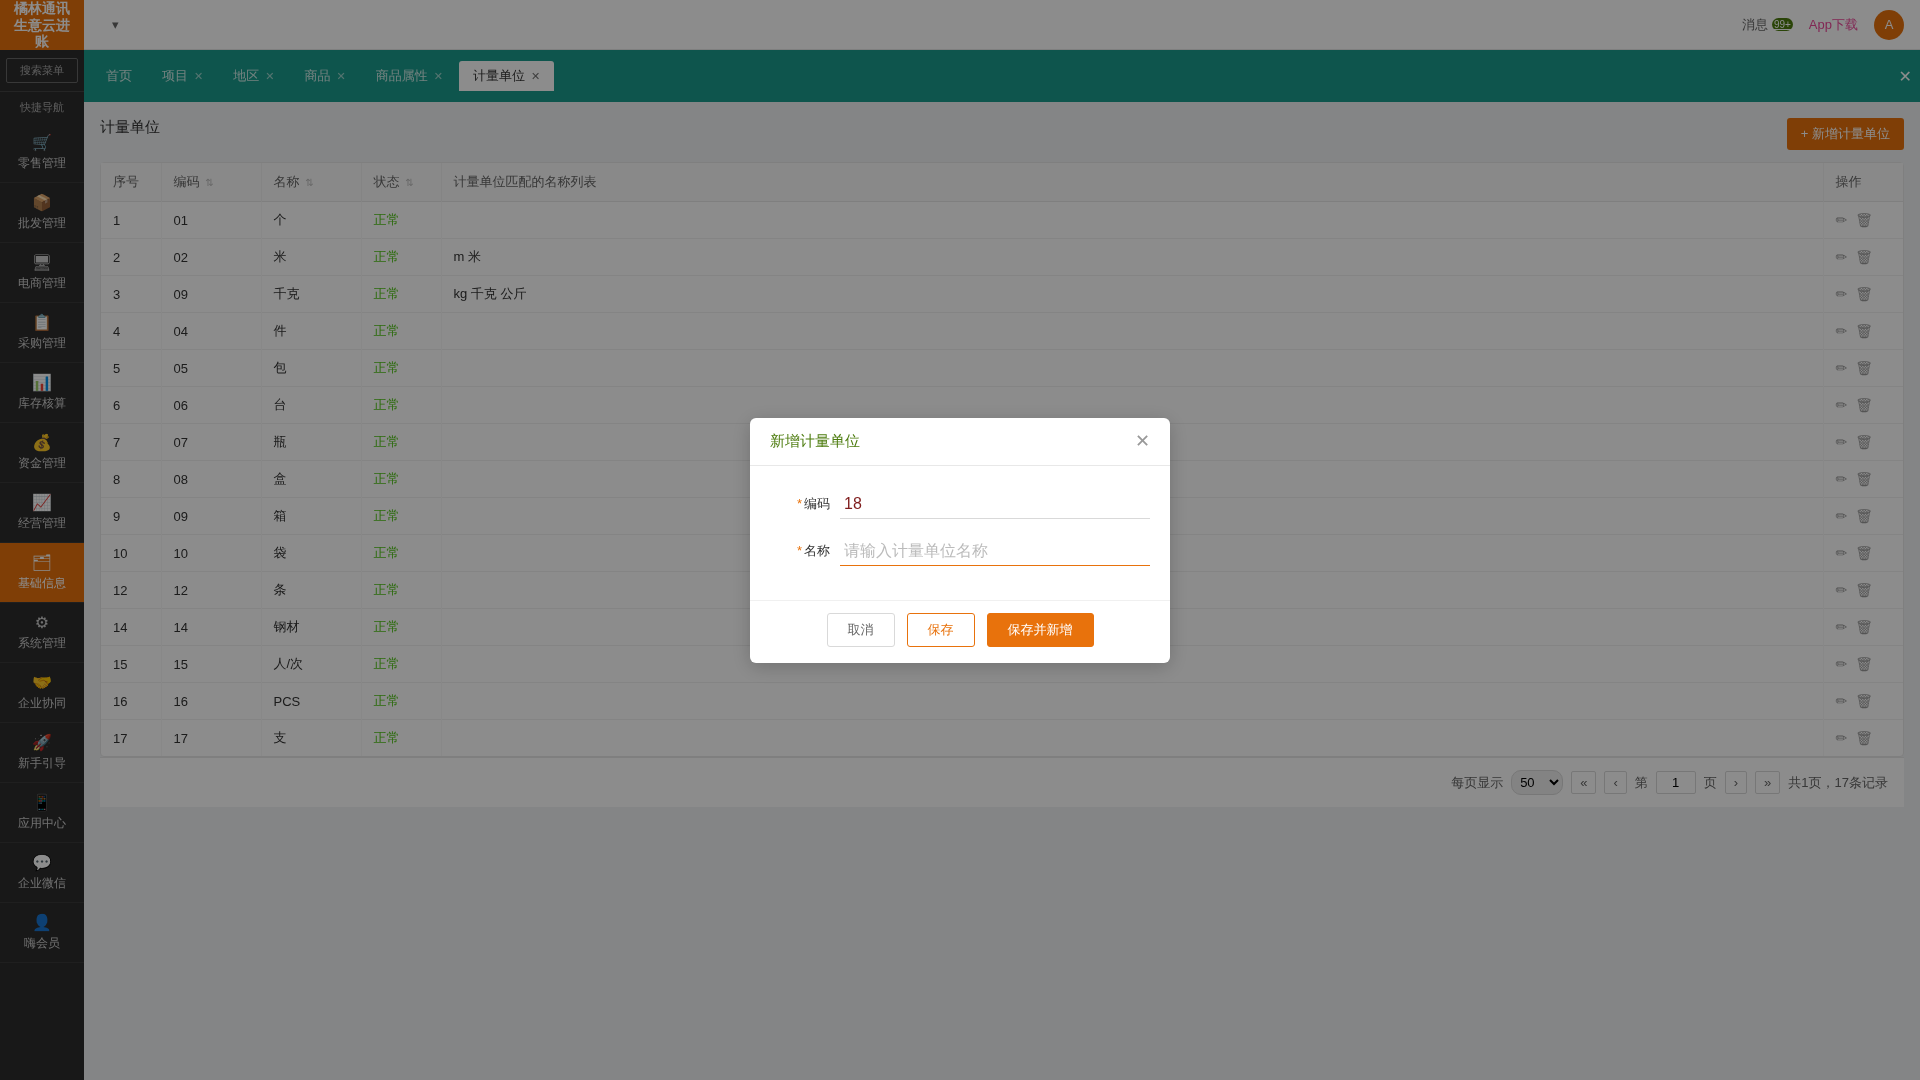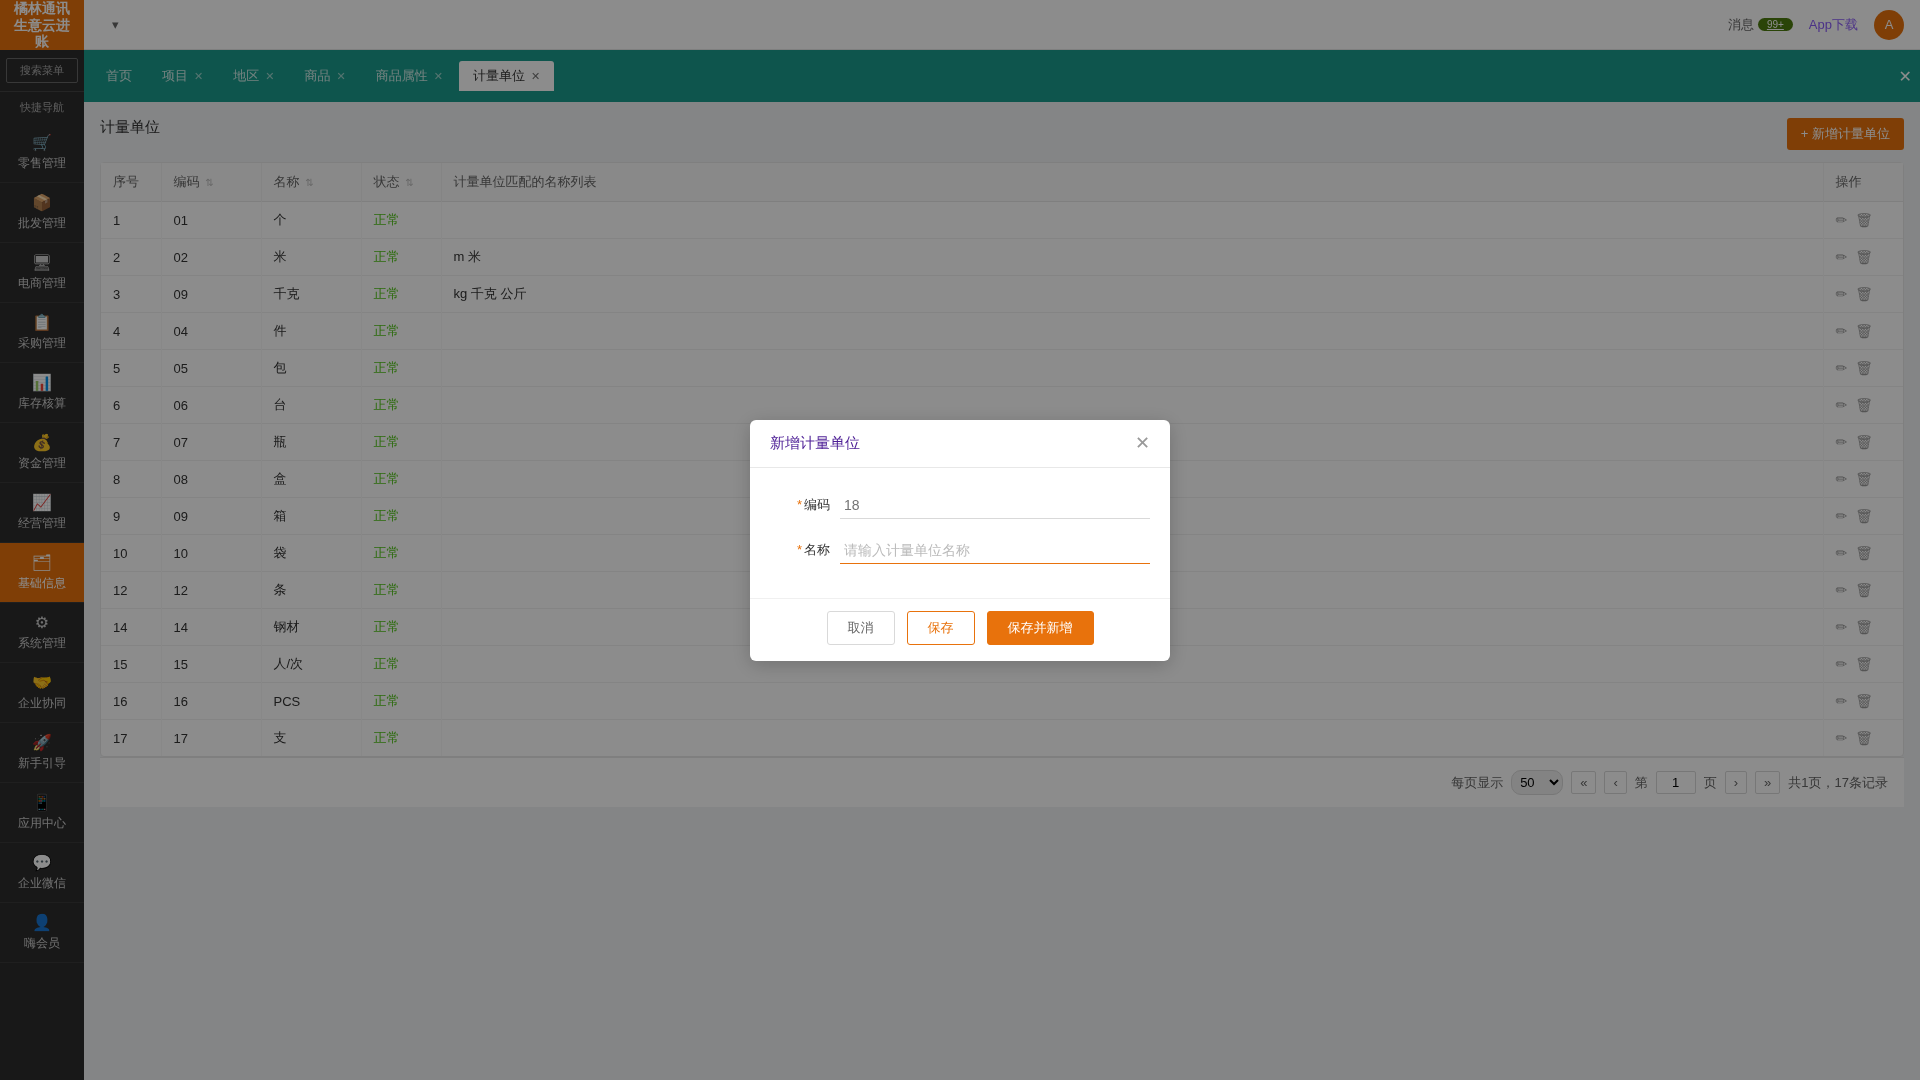--- a/index.html
+++ b/index.html
@@ -26,7 +26,7 @@
     .topbar-dropdown { display: flex; align-items: center; gap: 4px; color: #666; cursor: pointer; }
     .topbar-right { display: flex; align-items: center; gap: 16px; }
     .topbar-msg { position: relative; cursor: pointer; color: #666; font-size: 13px; display: flex; align-items: center; gap: 4px; }
-    .badge { background: #4d7c0f; color: white; border-radius: 10px; font-size: 10px; padding: 1px 9px; text-decoration: underline; }
+    .badge { background: #4d7c0f; color: white; border-radius: 10px; font-size: 10px; padding: 1px 2px; text-decoration: underline; }
     .topbar-app { color: #8b5cf6; font-size: 13px; cursor: pointer; }
     .topbar-avatar { width: 30px; height: 30px; border-radius: 50%; background: #e8720c; display: flex; align-items: center; justify-content: center; color: white; font-size: 13px; cursor: pointer; }
 

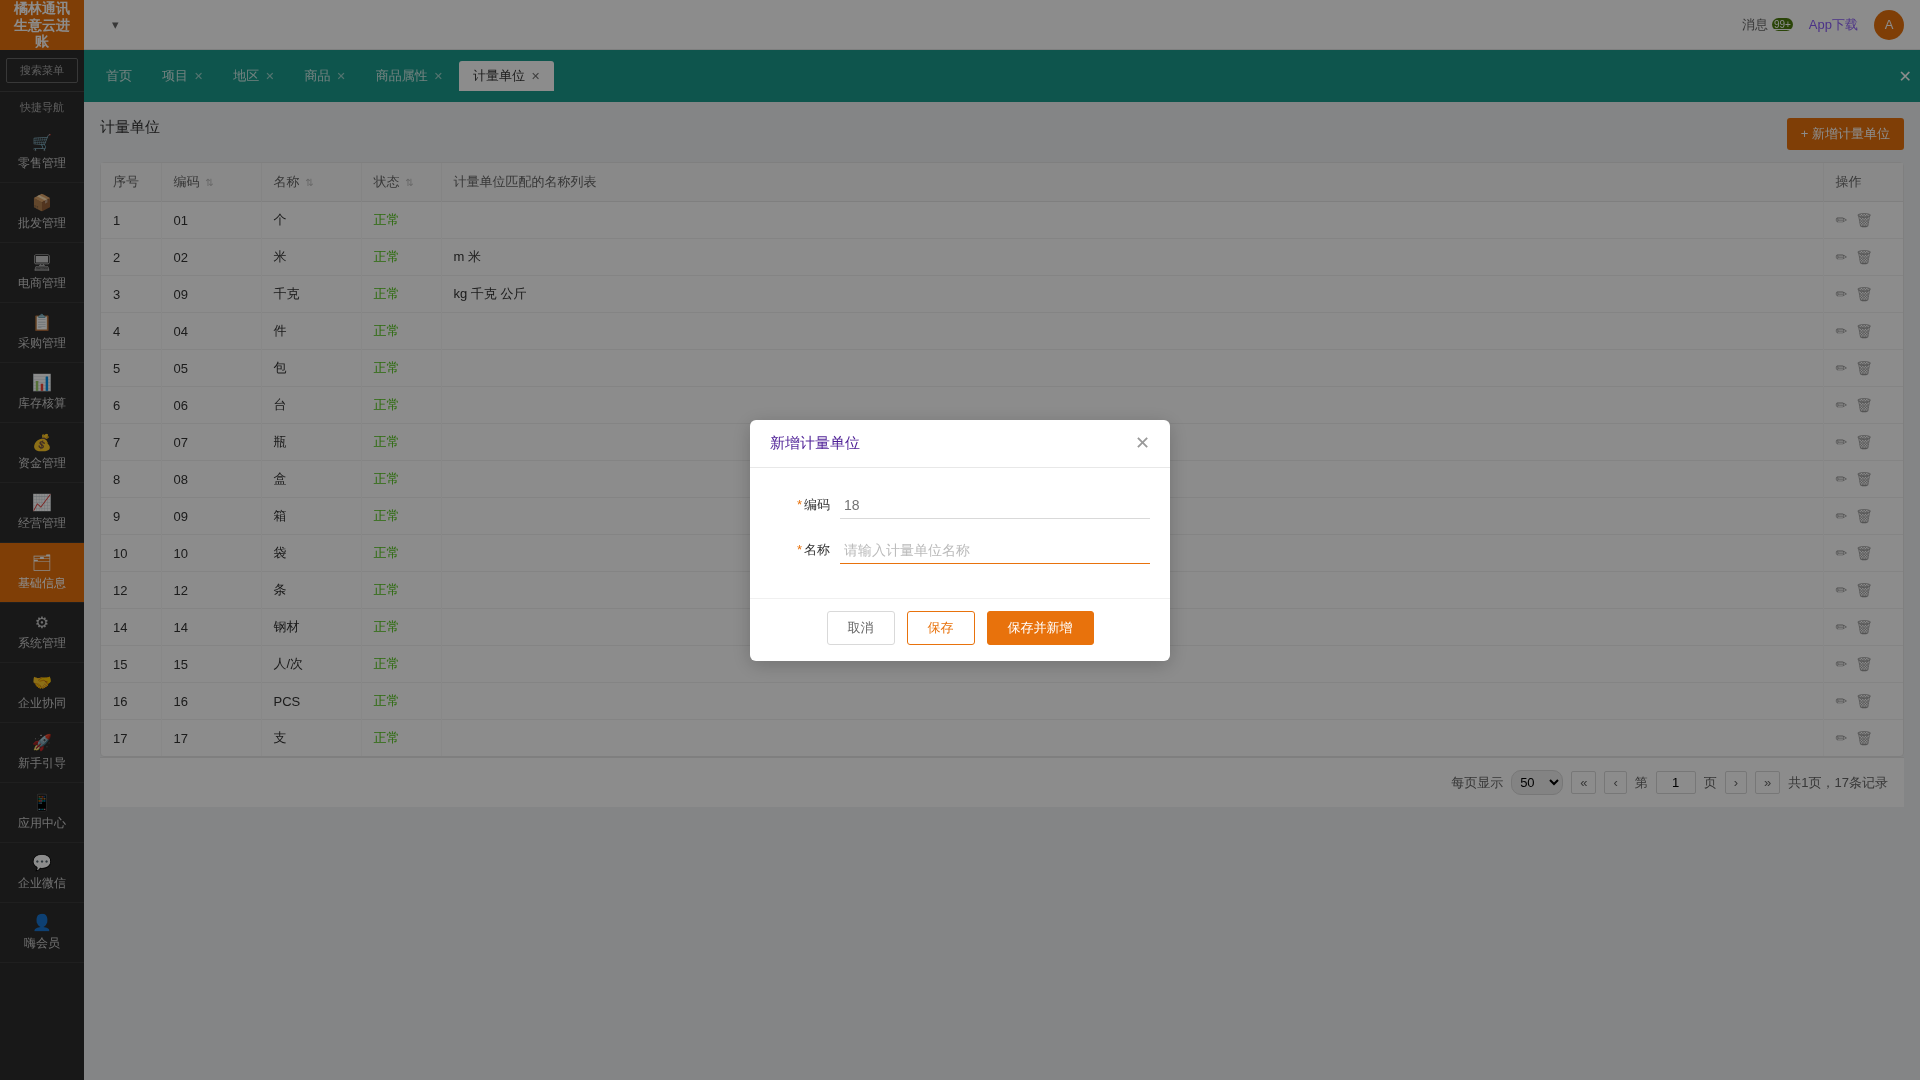--- a/index.html
+++ b/index.html
@@ -27,7 +27,7 @@
     .topbar-right { display: flex; align-items: center; gap: 16px; }
     .topbar-msg { position: relative; cursor: pointer; color: #666; font-size: 13px; display: flex; align-items: center; gap: 4px; }
     .badge { background: #4d7c0f; color: white; border-radius: 10px; font-size: 10px; padding: 1px 2px; text-decoration: underline; }
-    .topbar-app { color: #8b5cf6; font-size: 13px; cursor: pointer; }
+    .topbar-app { color: #ec4899; font-size: 13px; cursor: pointer; }
     .topbar-avatar { width: 30px; height: 30px; border-radius: 50%; background: #e8720c; display: flex; align-items: center; justify-content: center; color: white; font-size: 13px; cursor: pointer; }
 
     

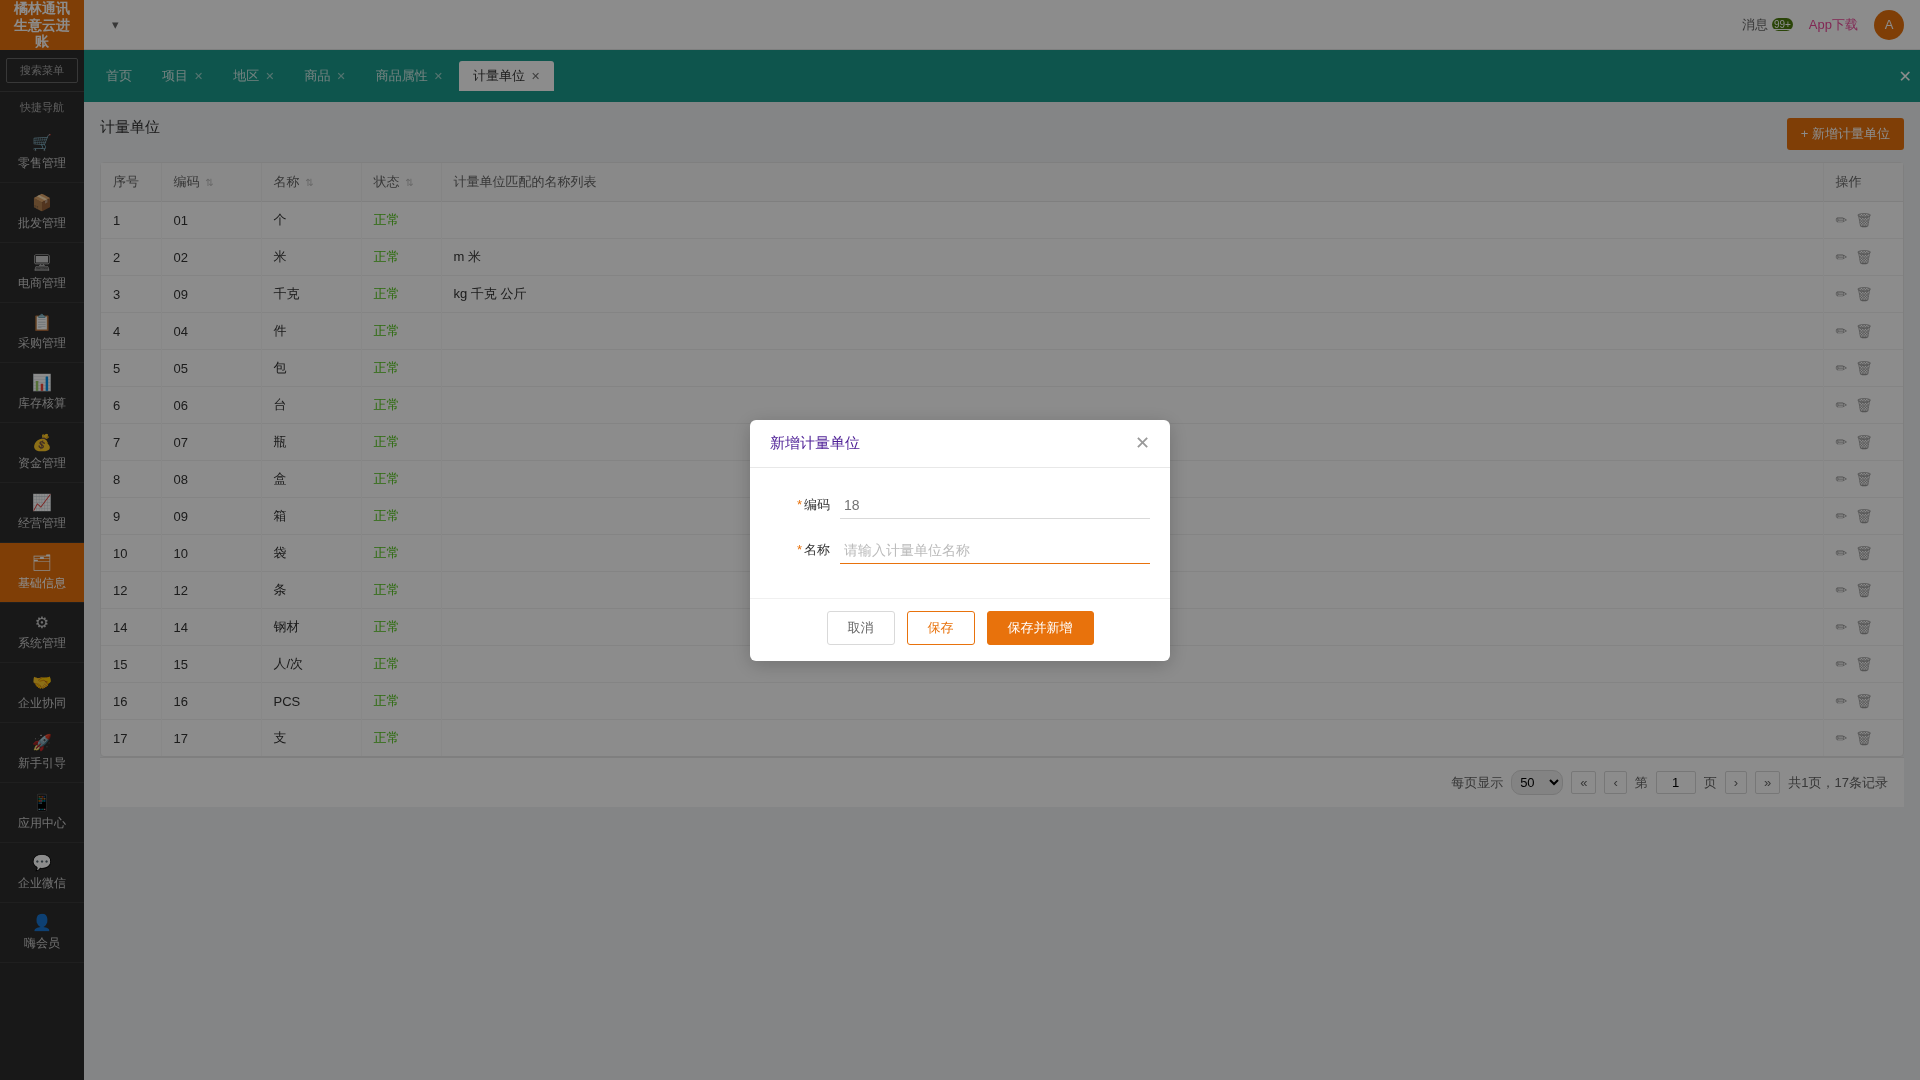--- a/index.html
+++ b/index.html
@@ -75,7 +75,7 @@
     
     .modal { background: white; border-radius: 6px; width: 420px; box-shadow: 0 4px 20px rgba(0,0,0,0.2); }
     .modal-header { padding: 14px 20px; border-bottom: 1px solid #e8e8e8; display: flex; align-items: center; justify-content: space-between; }
-    .modal-title { font-size: 15px; color: #4c1d95; font-weight: 500; }
+    .modal-title { font-size: 15px; color: #4d7c0f; font-weight: 500; }
     .modal-close { cursor: pointer; color: #999; font-size: 18px; line-height: 1; }
     .modal-body { padding: 24px 20px 16px; }
     .form-row { display: flex; align-items: center; margin-bottom: 18px; }

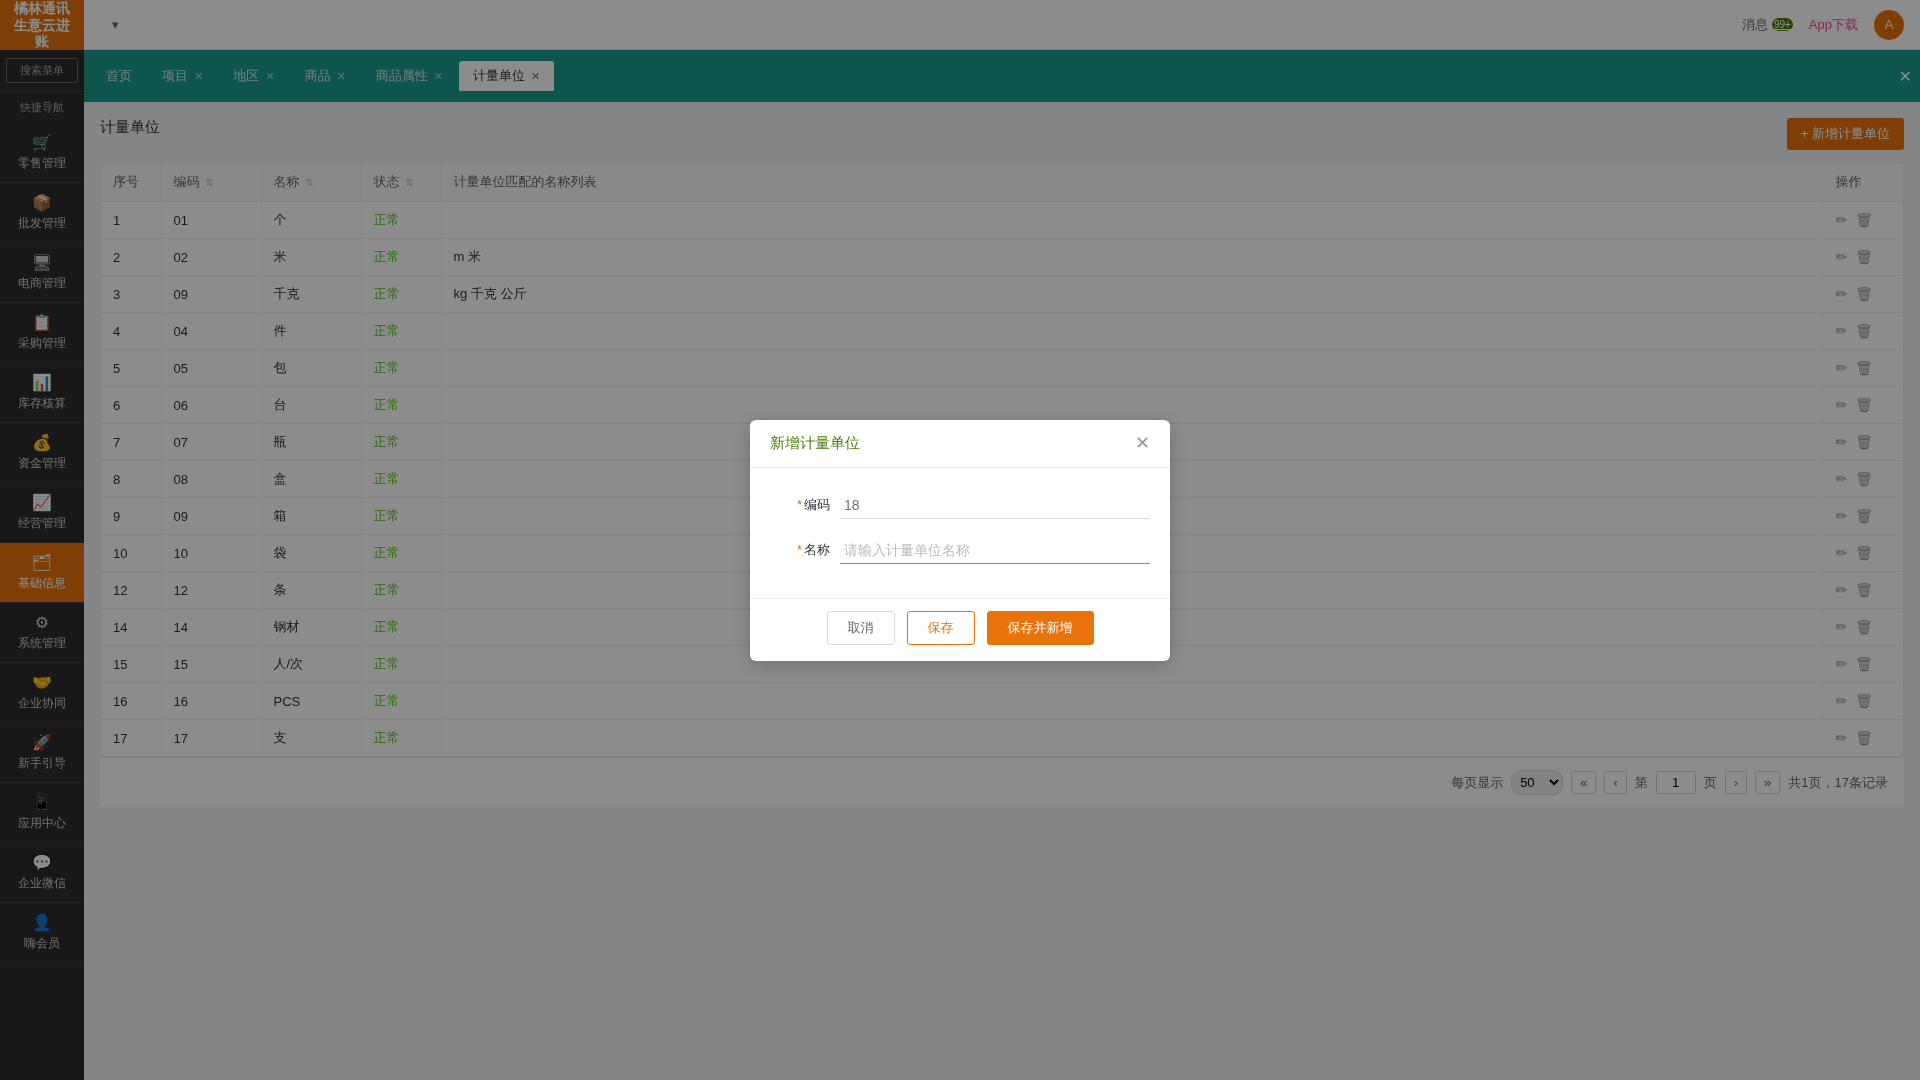--- a/index.html
+++ b/index.html
@@ -81,7 +81,7 @@
     .form-row { display: flex; align-items: center; margin-bottom: 18px; }
     .form-label { width: 60px; text-align: right; margin-right: 10px; color: #333; font-size: 13px; }
     .form-label .required { color: #e8720c; margin-right: 2px; }
-    .form-input { flex: 1; border: none; border-bottom: 1px solid #d9d9d9; padding: 5px 4px; font-size: 14px; outline: none; color: #737373; }
+    .form-input { flex: 1; border: none; border-bottom: 1px solid #d9d9d9; padding: 5px 4px; font-size: 16px; outline: none; color: #7f1d1d; }
     .form-input.active-input { border-bottom-color: #e8720c; }
     .form-input::placeholder { color: #bbb; }
     .modal-footer { padding: 12px 20px 16px; display: flex; align-items: center; justify-content: center; gap: 12px; border-top: 1px solid #f0f0f0; }

